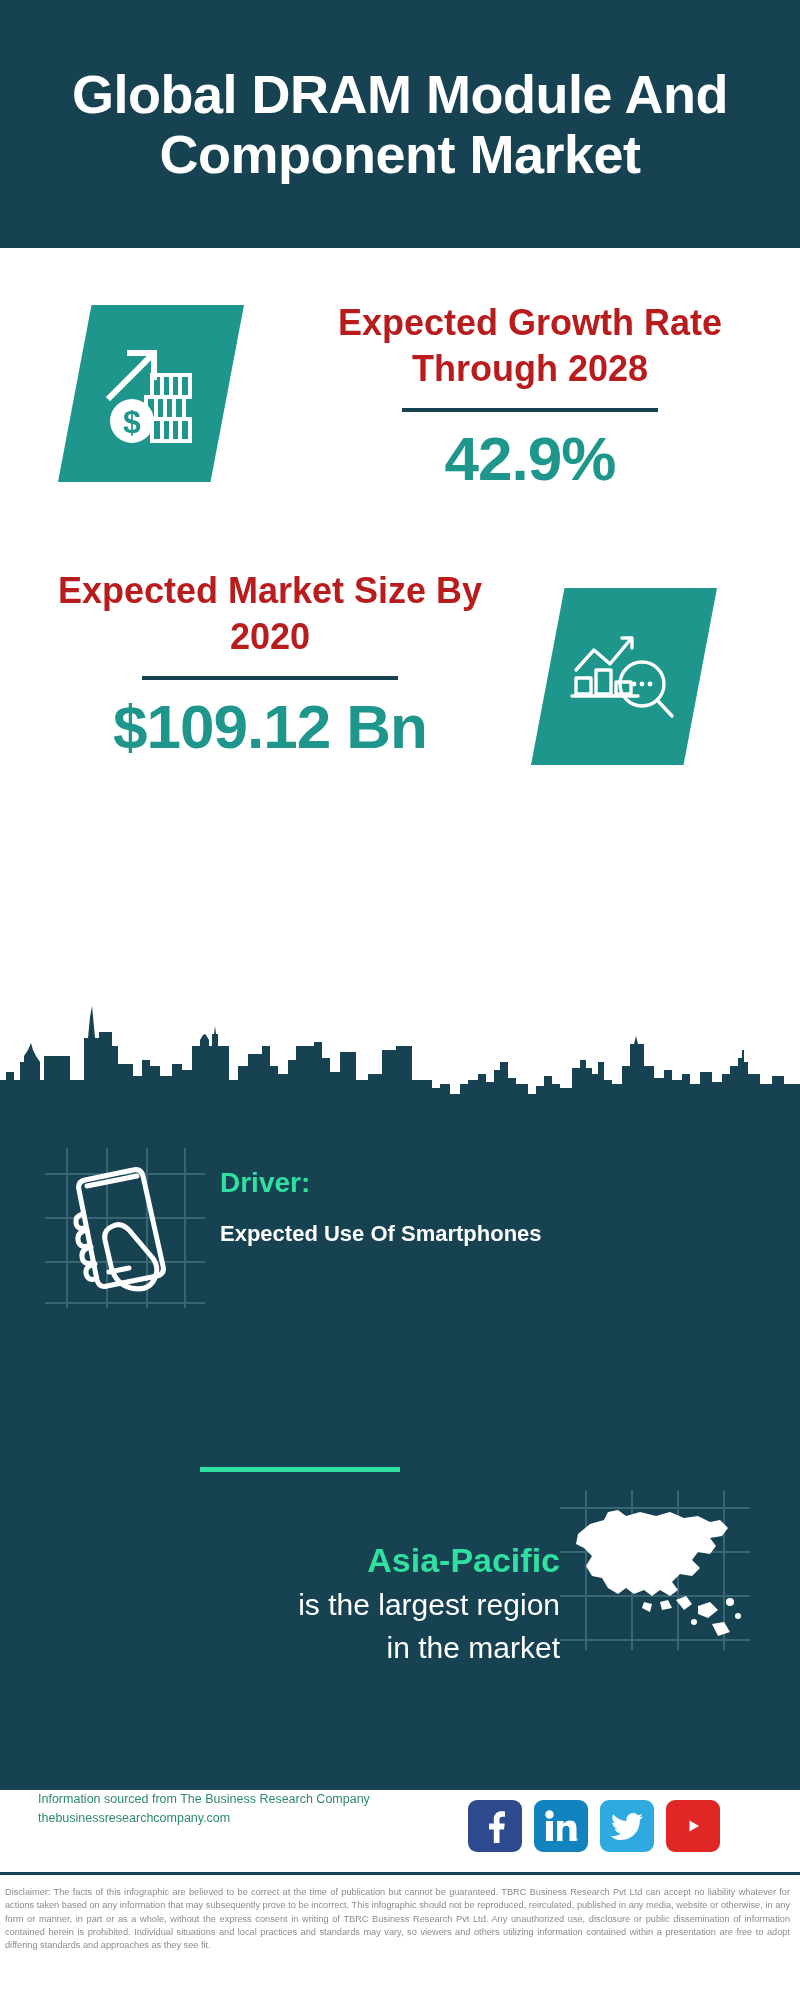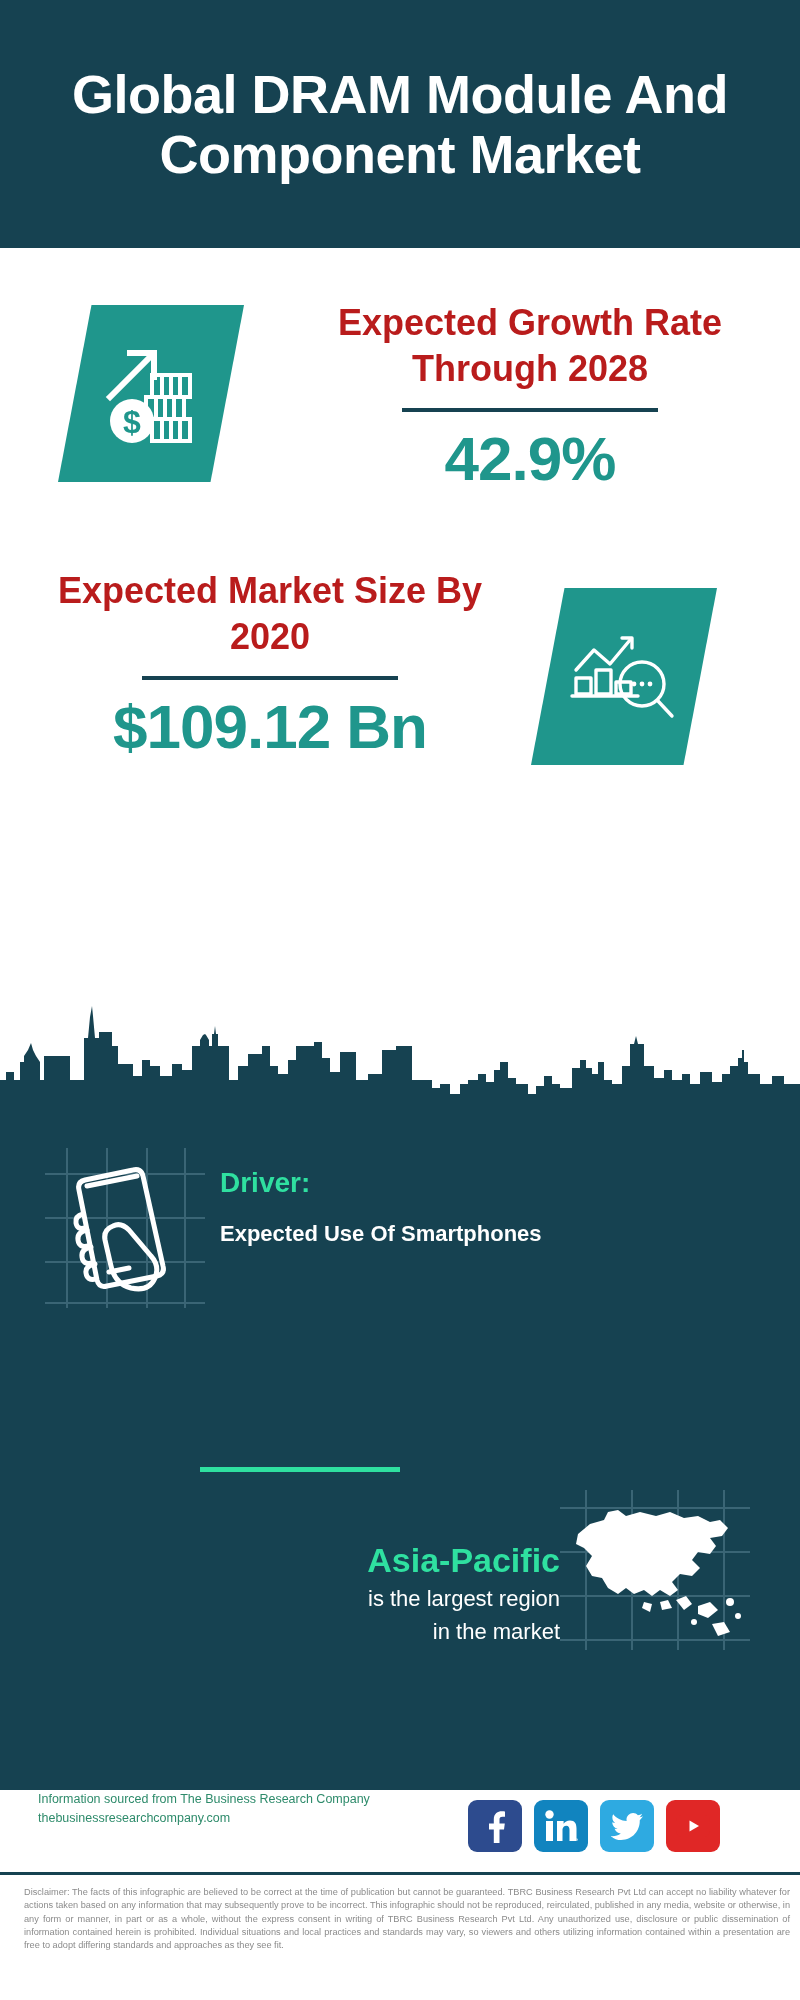--- a/index.html
+++ b/index.html
@@ -97,7 +97,7 @@
     color:#2fe0a0; font-size:34px; font-weight:bold; line-height:1.22;
   }
   .region-desc{
-    color:#ffffff; font-size:22px; font-weight:normal; line-height:1.3; margin-top:4px;
+    color:#ffffff; font-size:30px; font-weight:normal; line-height:1.3; margin-top:4px;
   }
   .region-map{ position:absolute; left:560px; top:1490px; width:190px; height:160px; }
 

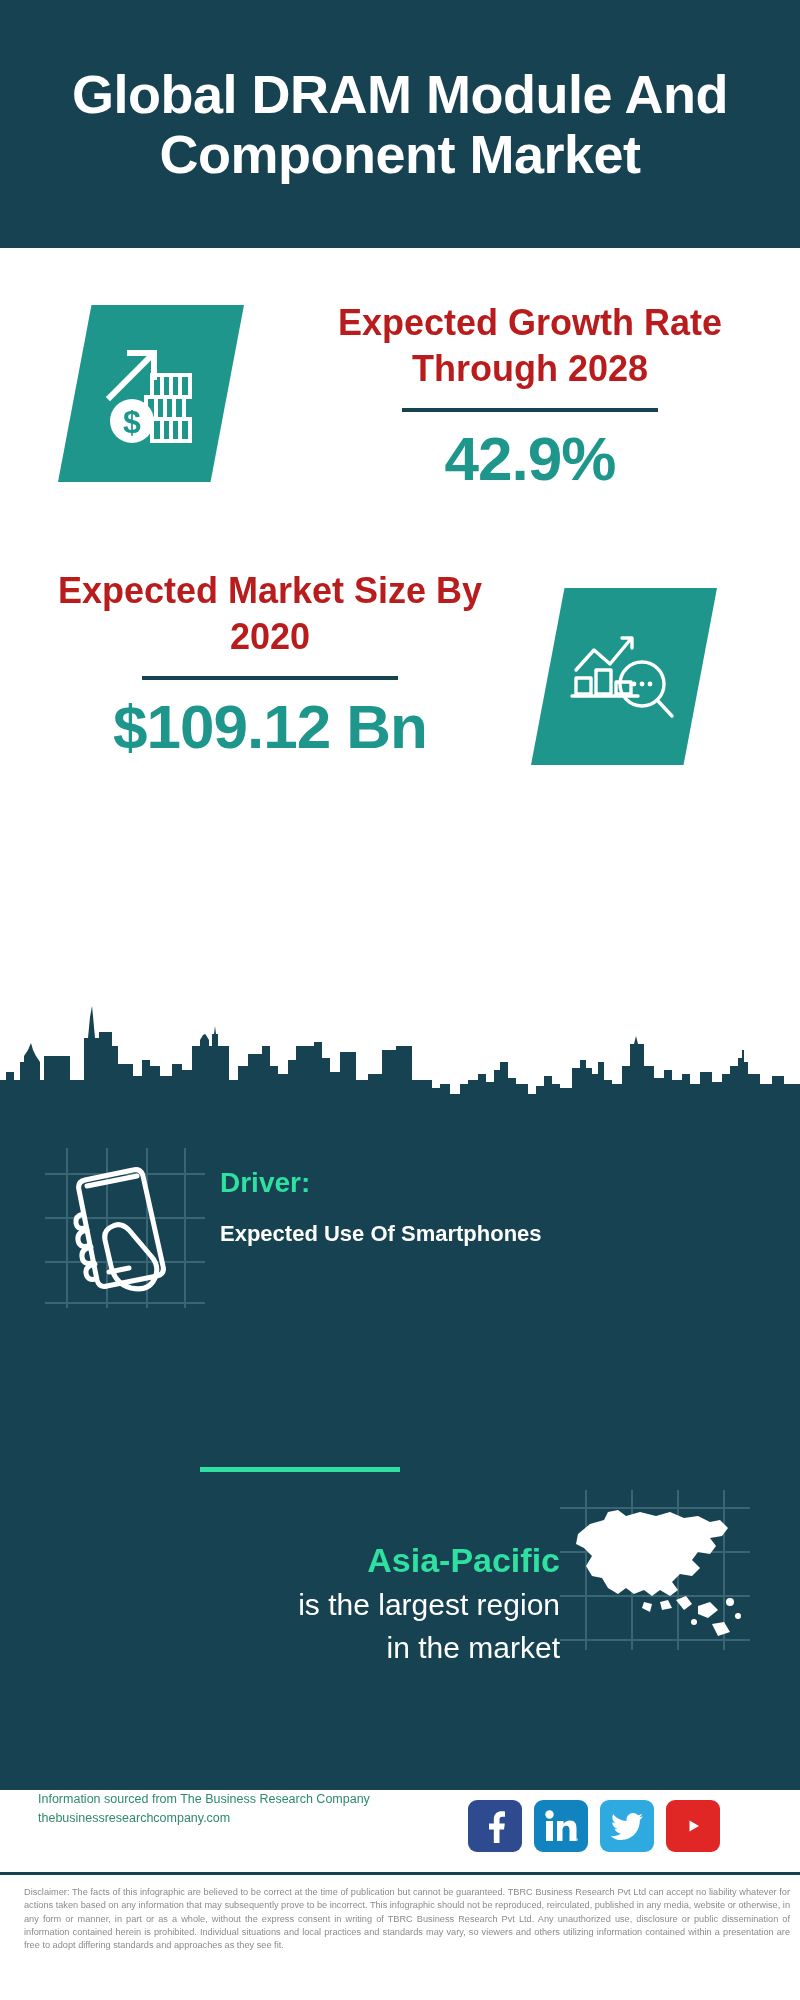--- a/index.html
+++ b/index.html
@@ -127,7 +127,7 @@
     position:absolute; left:0; top:1872px; width:800px; height:3px; background:#164251;
   }
   .disclaimer{
-    position:absolute; left:0; top:1880px; width:800px; padding:6px 10px 0 24px;
+    position:absolute; left:0; top:1880px; width:800px; padding:6px 10px 0 5px;
     color:#8b8b8b; font-size:9.2px; line-height:1.45; text-align:justify;
     font-family:"Liberation Sans", sans-serif;
   }

